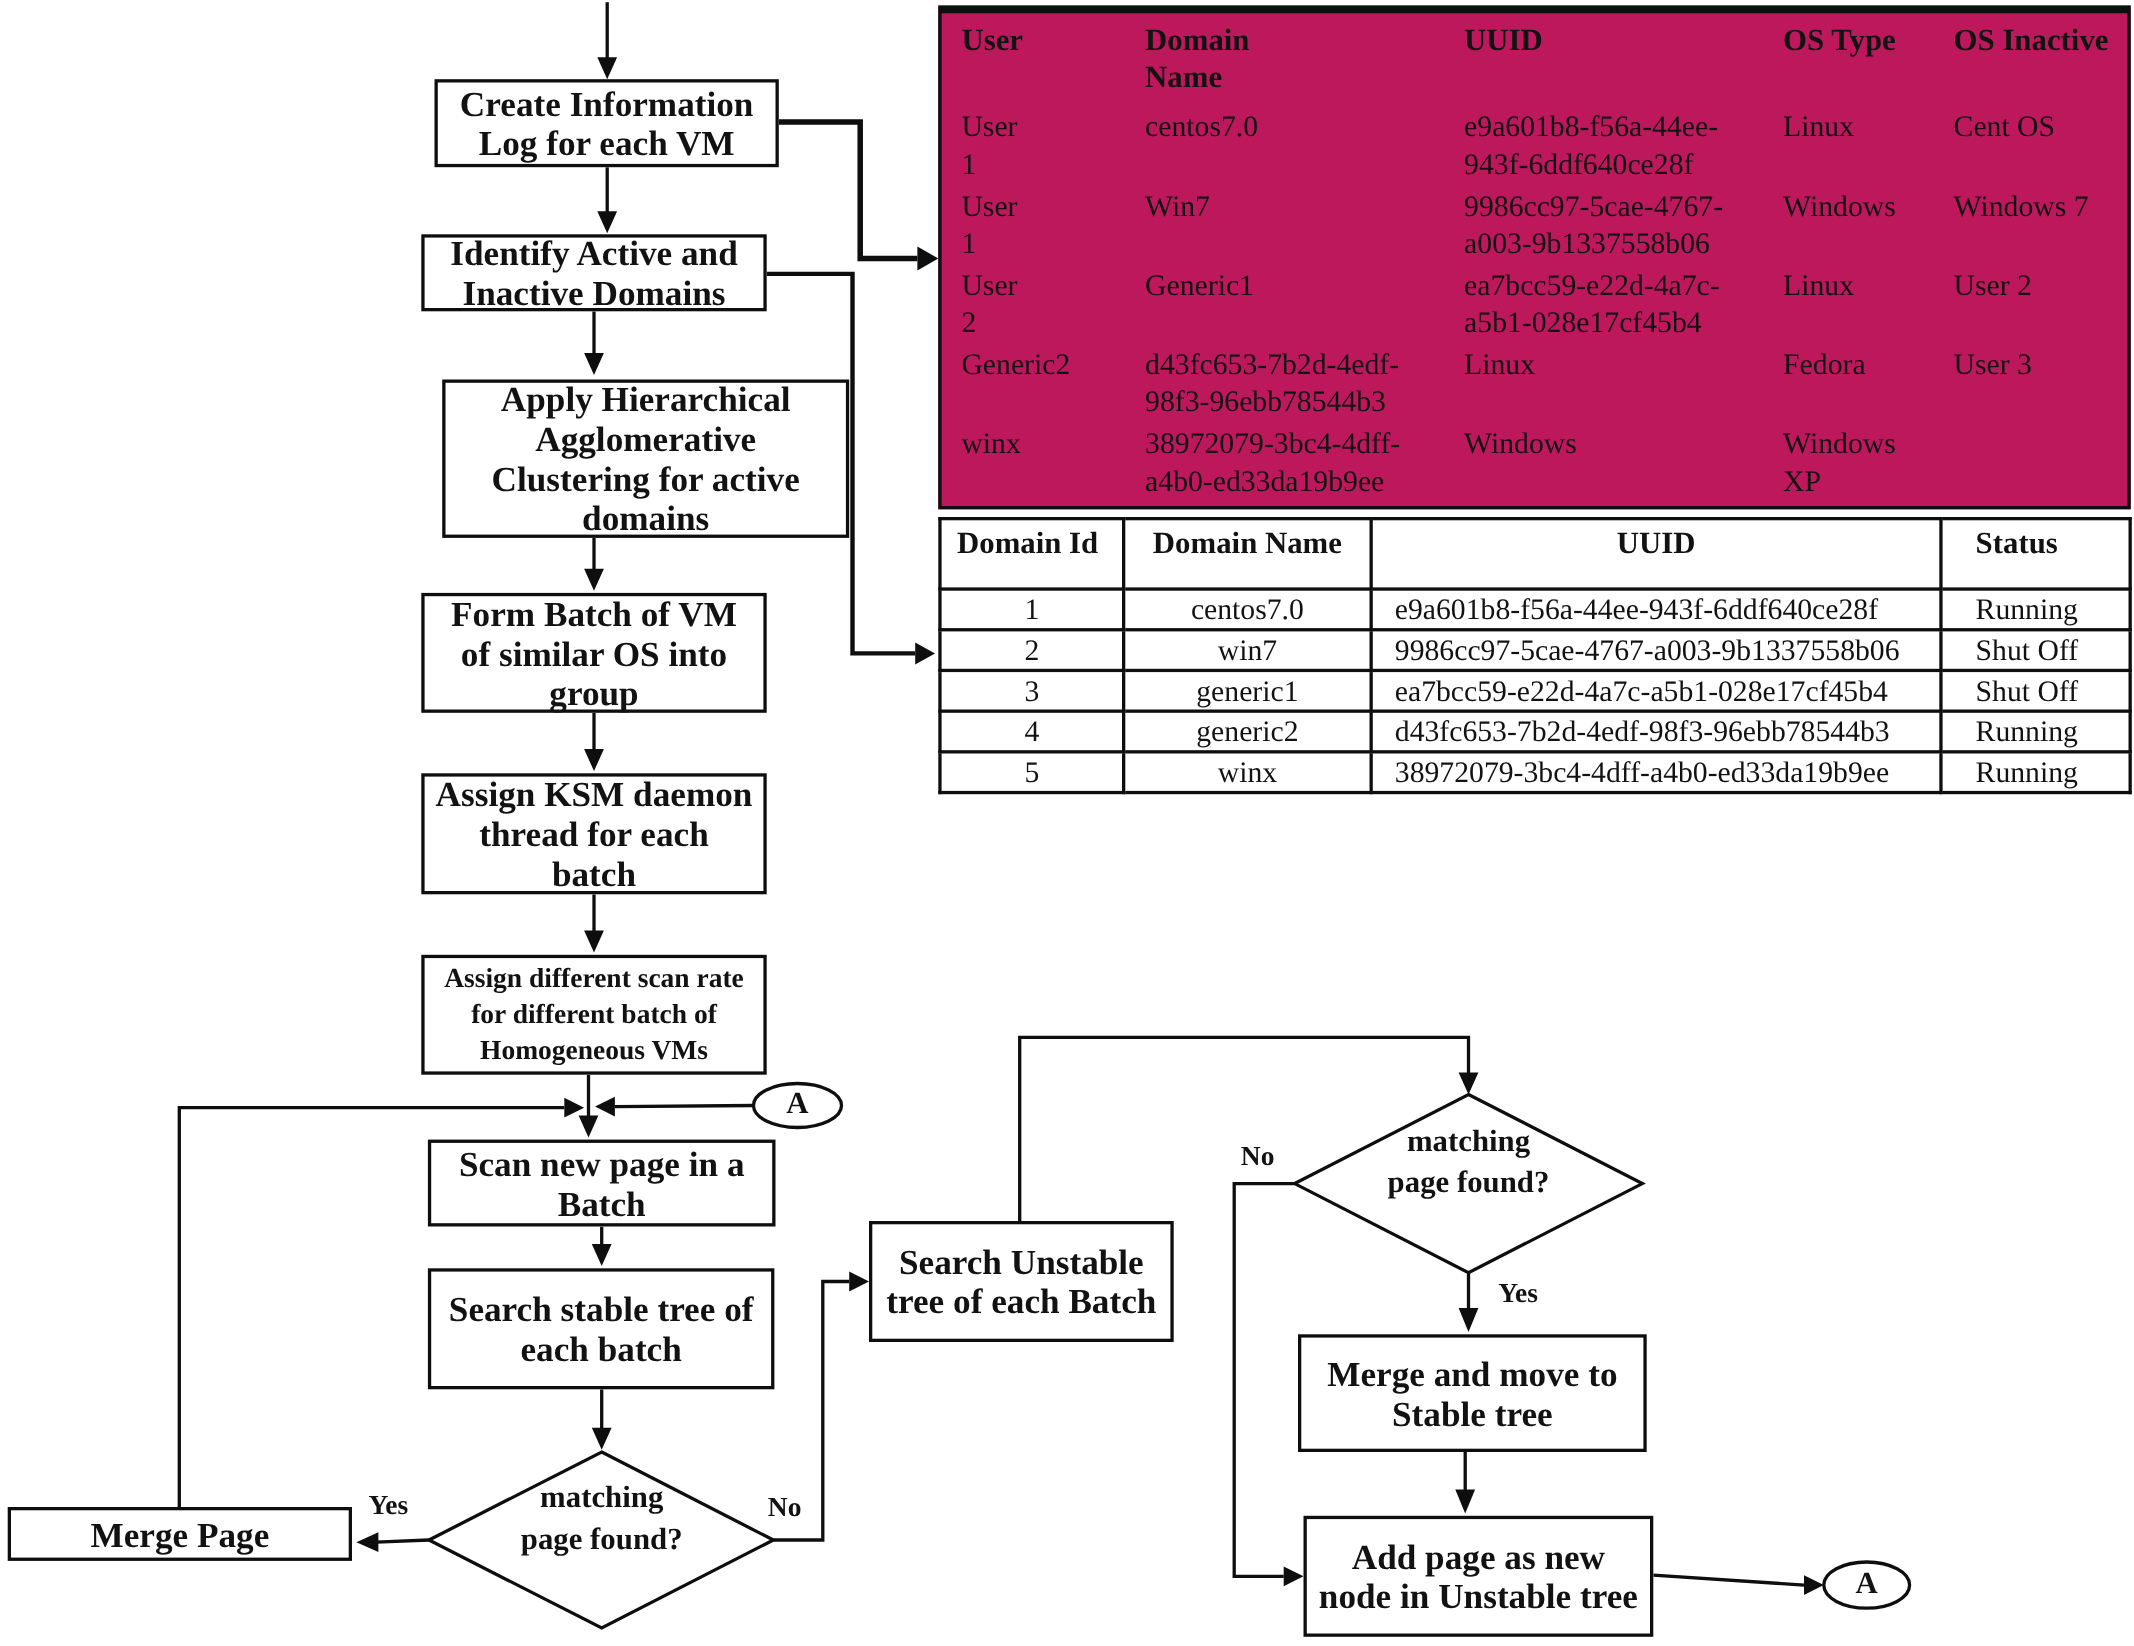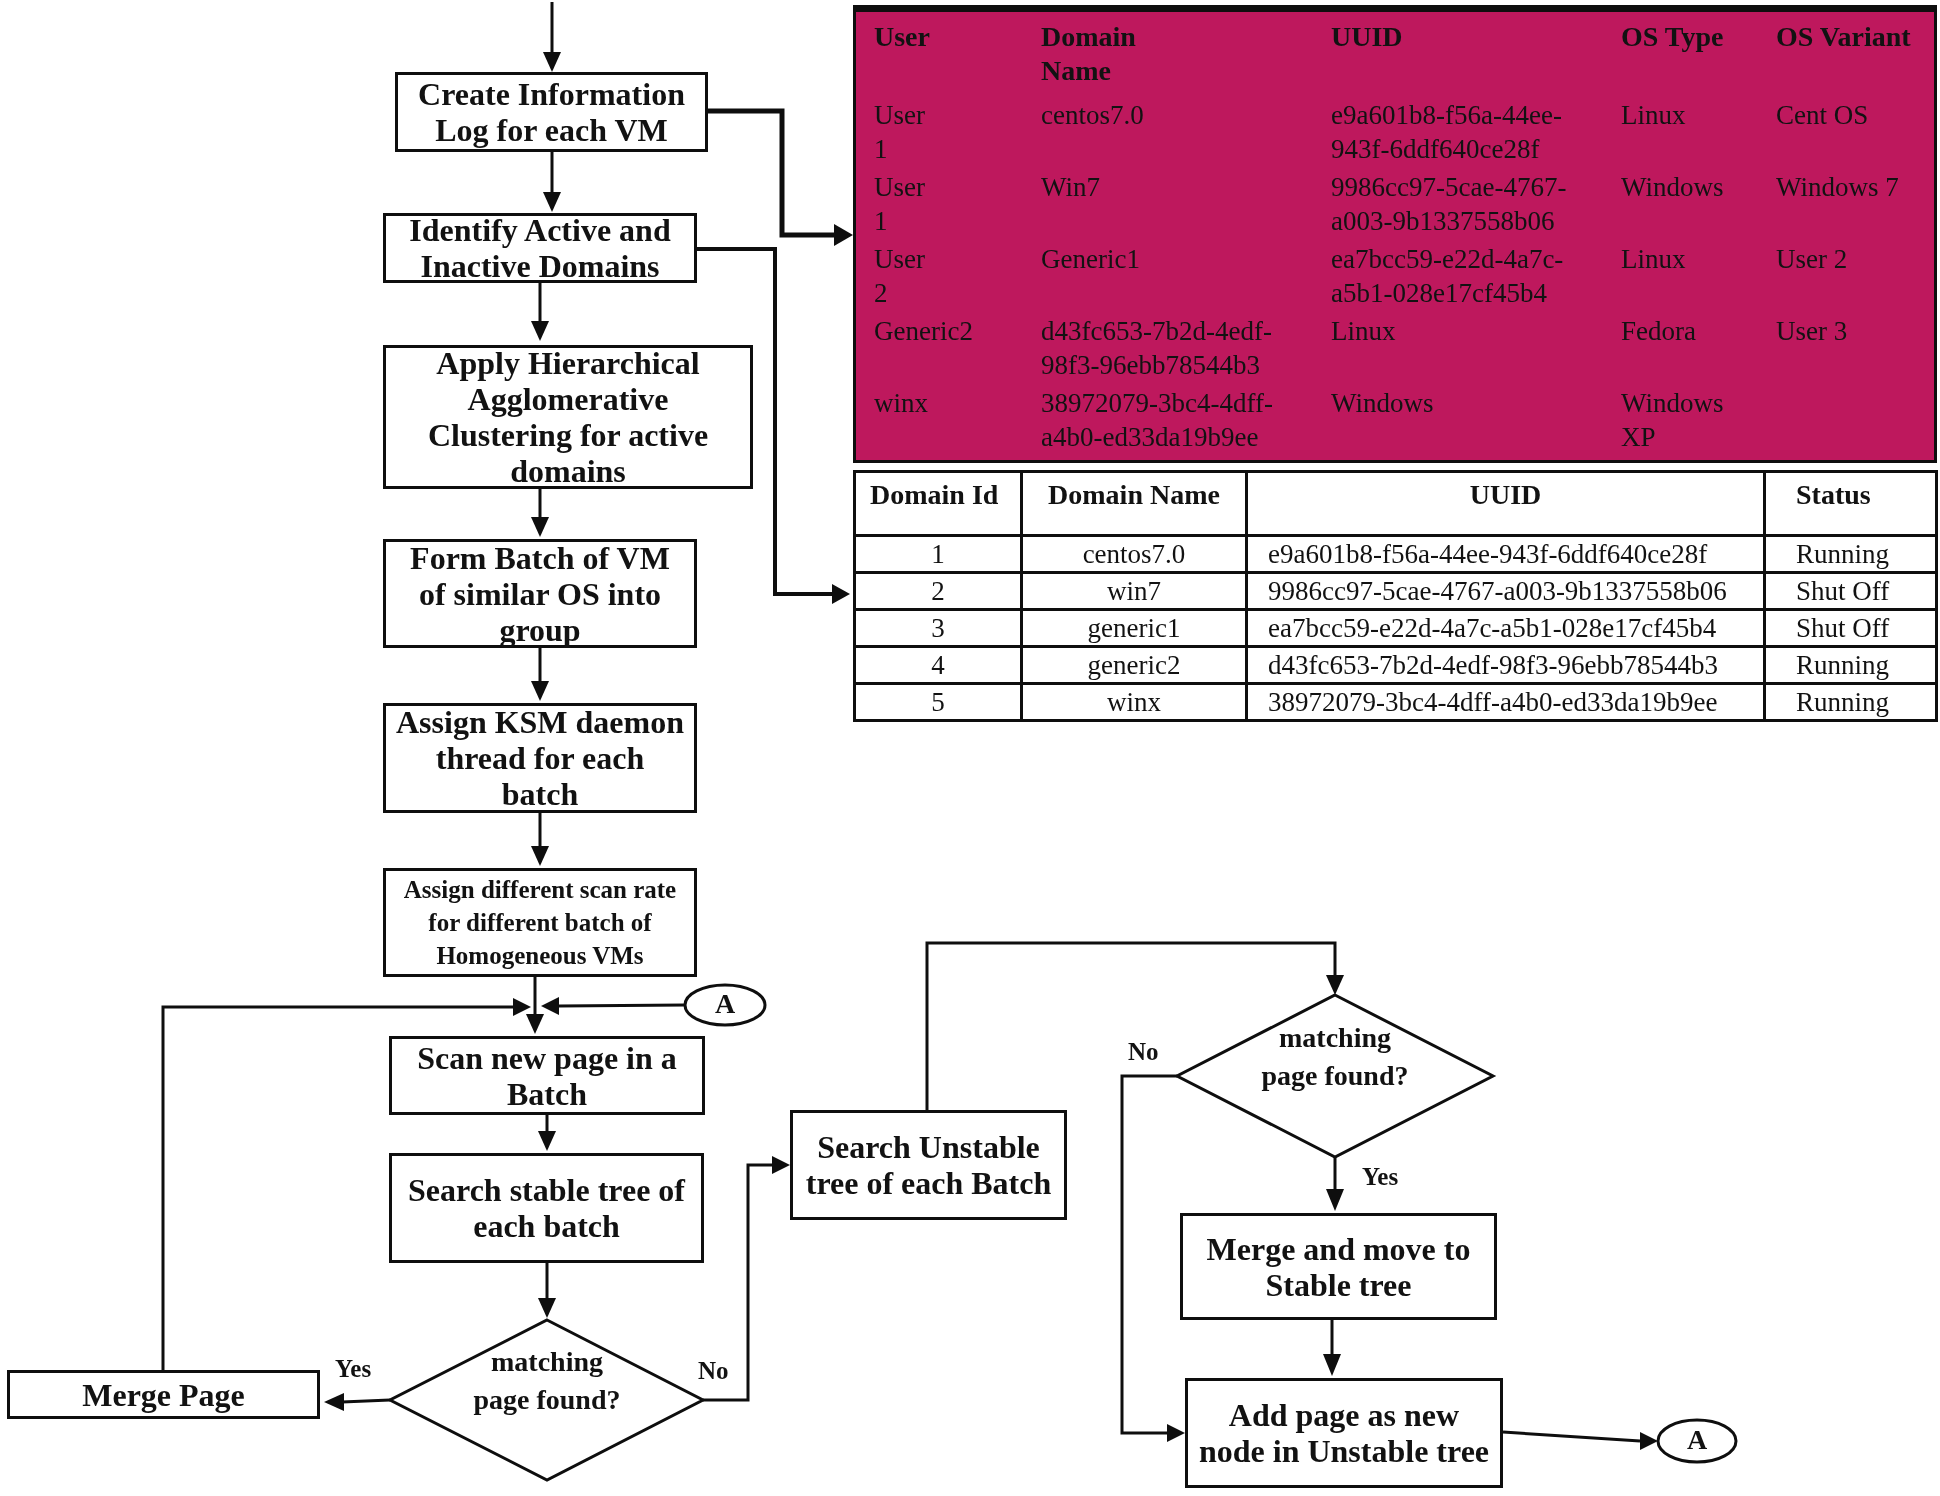--- a/index.html
+++ b/index.html
@@ -153,7 +153,7 @@
     <div class="t1c hd c1">Domain Name</div>
     <div class="t1c hd">UUID</div>
     <div class="t1c hd">OS Type</div>
-    <div class="t1c hd">OS Variant</div>
+    <div class="t1c hd">OS Inactive</div>
 
     <div class="t1c c0">User 1</div>
     <div class="t1c c1">centos7.0</div>

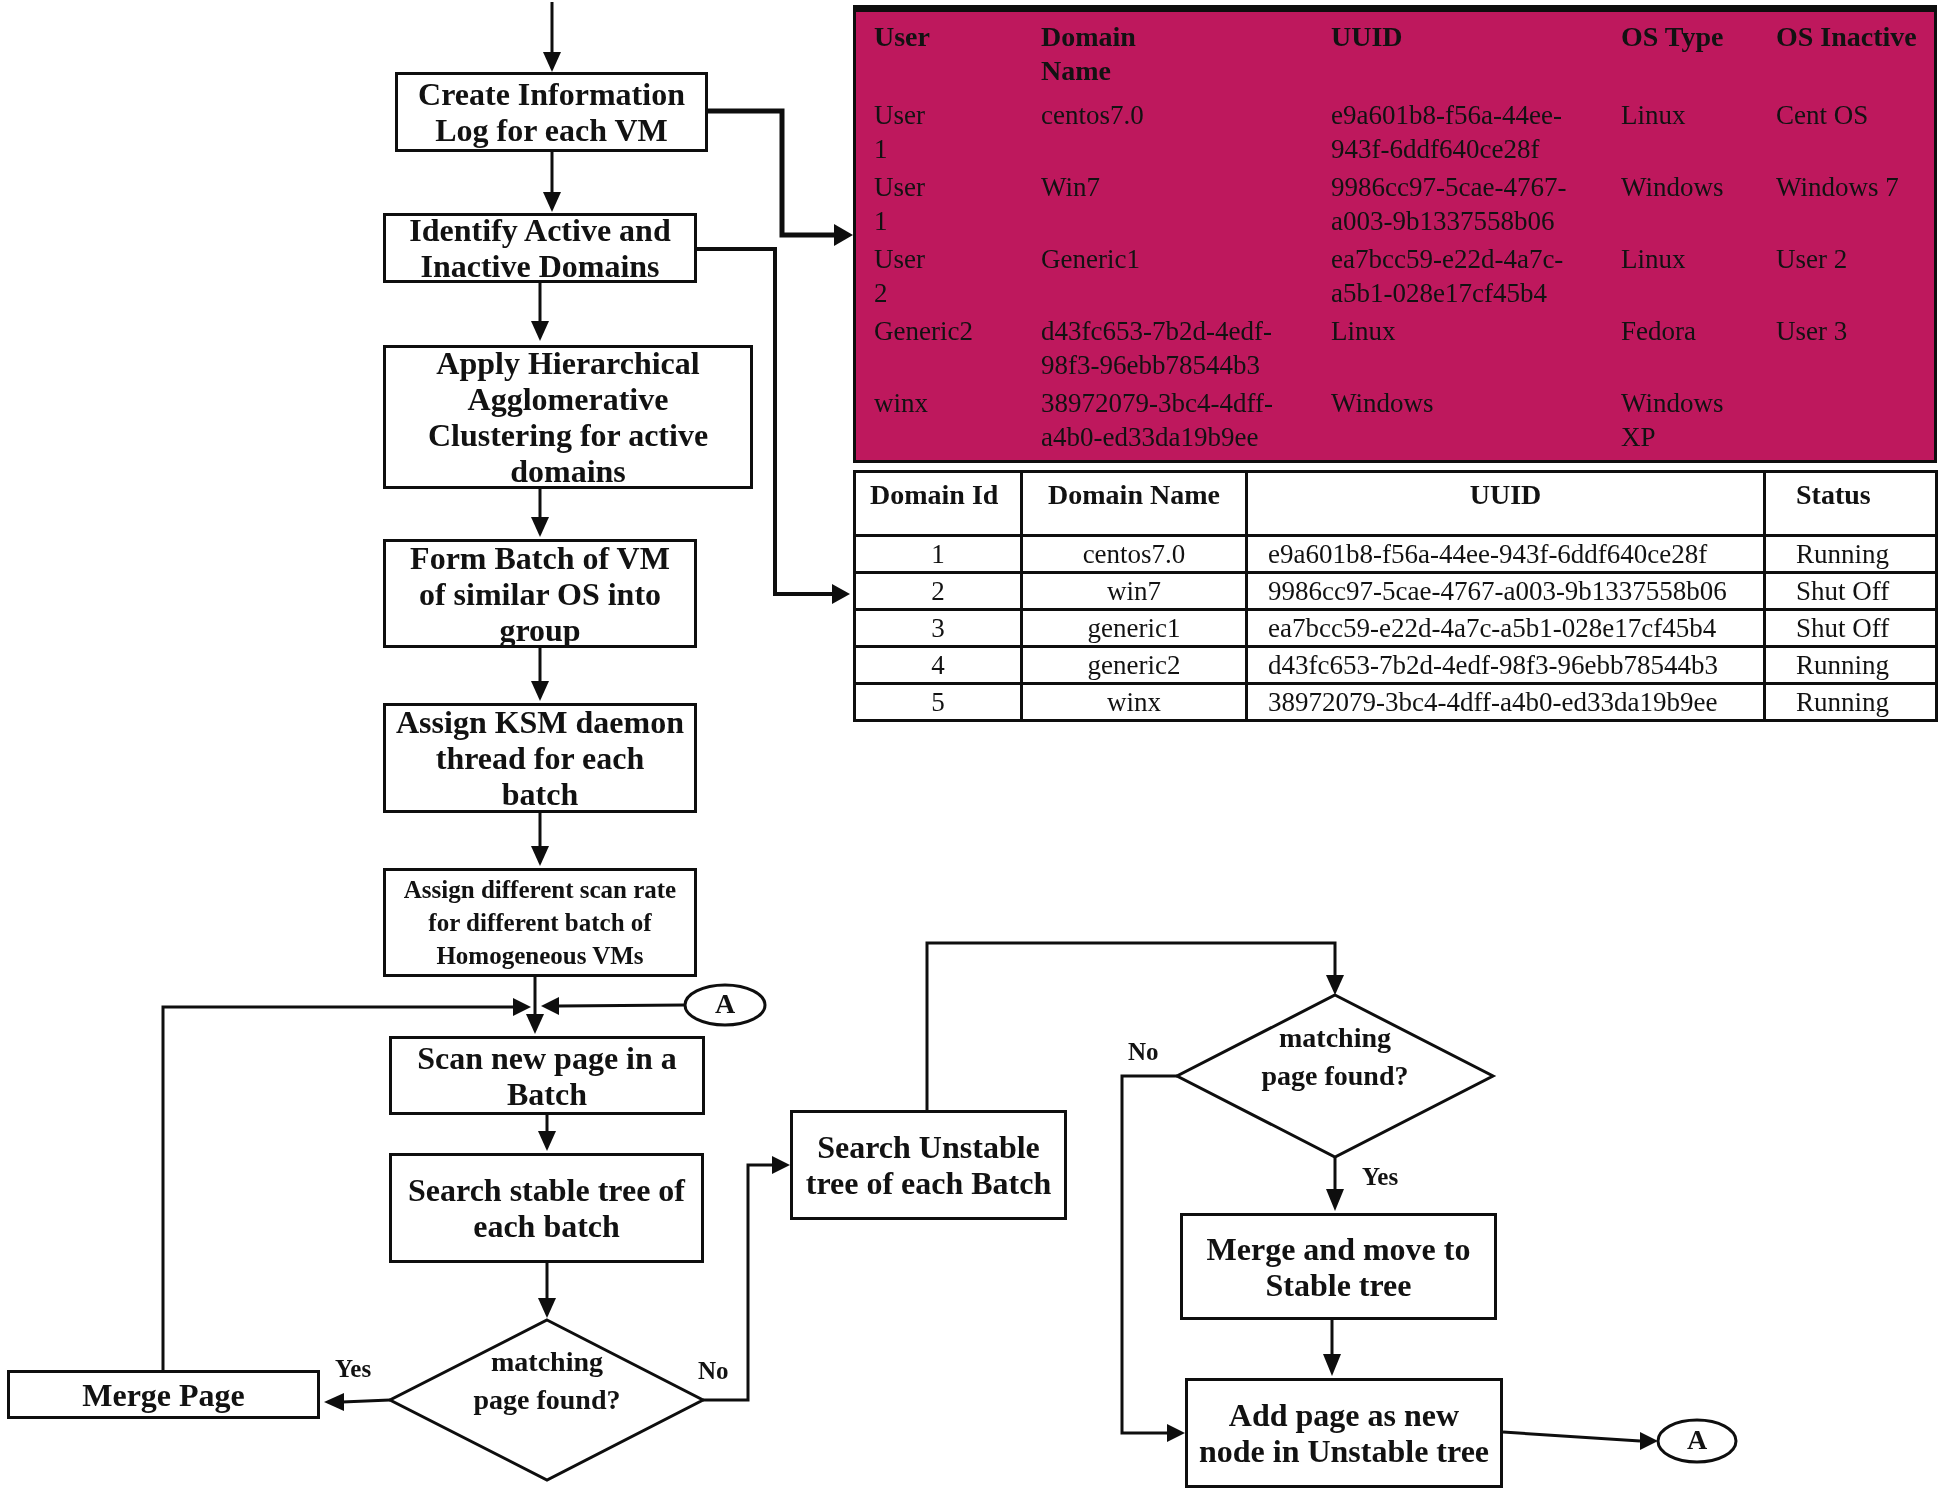--- a/index.html
+++ b/index.html
@@ -116,7 +116,7 @@
 
 <div class="node" style="left:383px;top:213px;width:314px;height:70px">Identify Active and Inactive Domains</div>
 
-<div class="node" style="left:383px;top:345px;width:370px;height:144px">Apply Hierarchical Agglomerative Clustering for active domains</div>
+<div class="node" style="left:402px;top:345px;width:370px;height:144px">Apply Hierarchical Agglomerative Clustering for active domains</div>
 
 <div class="node" style="left:383px;top:539px;width:314px;height:109px">Form Batch of VM of similar OS into group</div>
 

